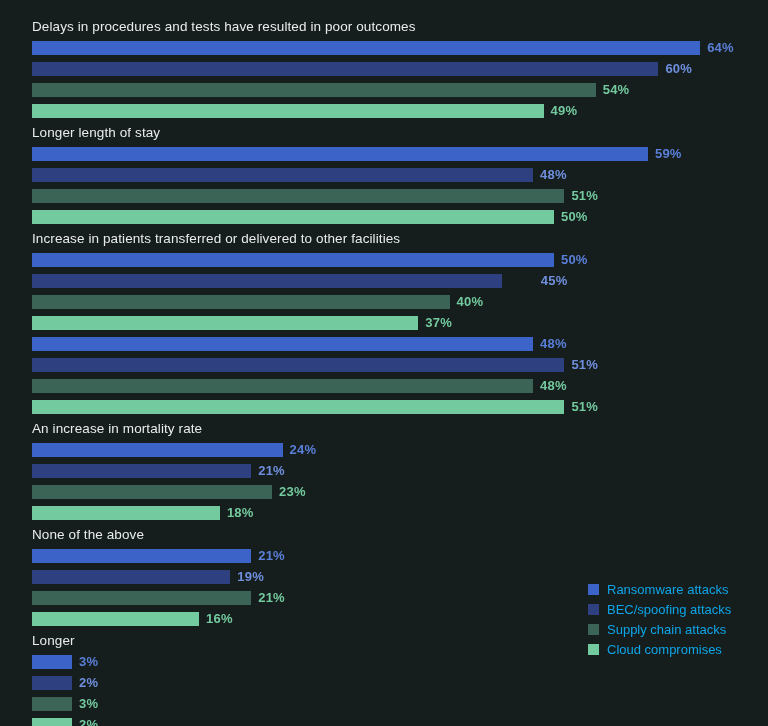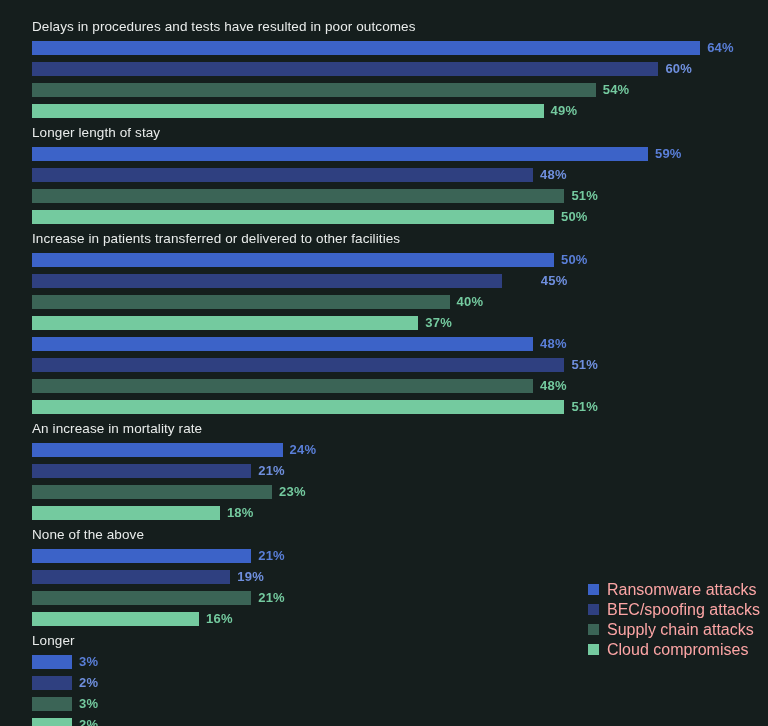--- a/index.html
+++ b/index.html
@@ -75,8 +75,8 @@
     flex: 0 0 auto;
   }
   .legend-label {
-    color: #fca5a5;
-    font-size: 16px;
+    color: #0ea5e9;
+    font-size: 13px;
     white-space: nowrap;
   }
 </style>

